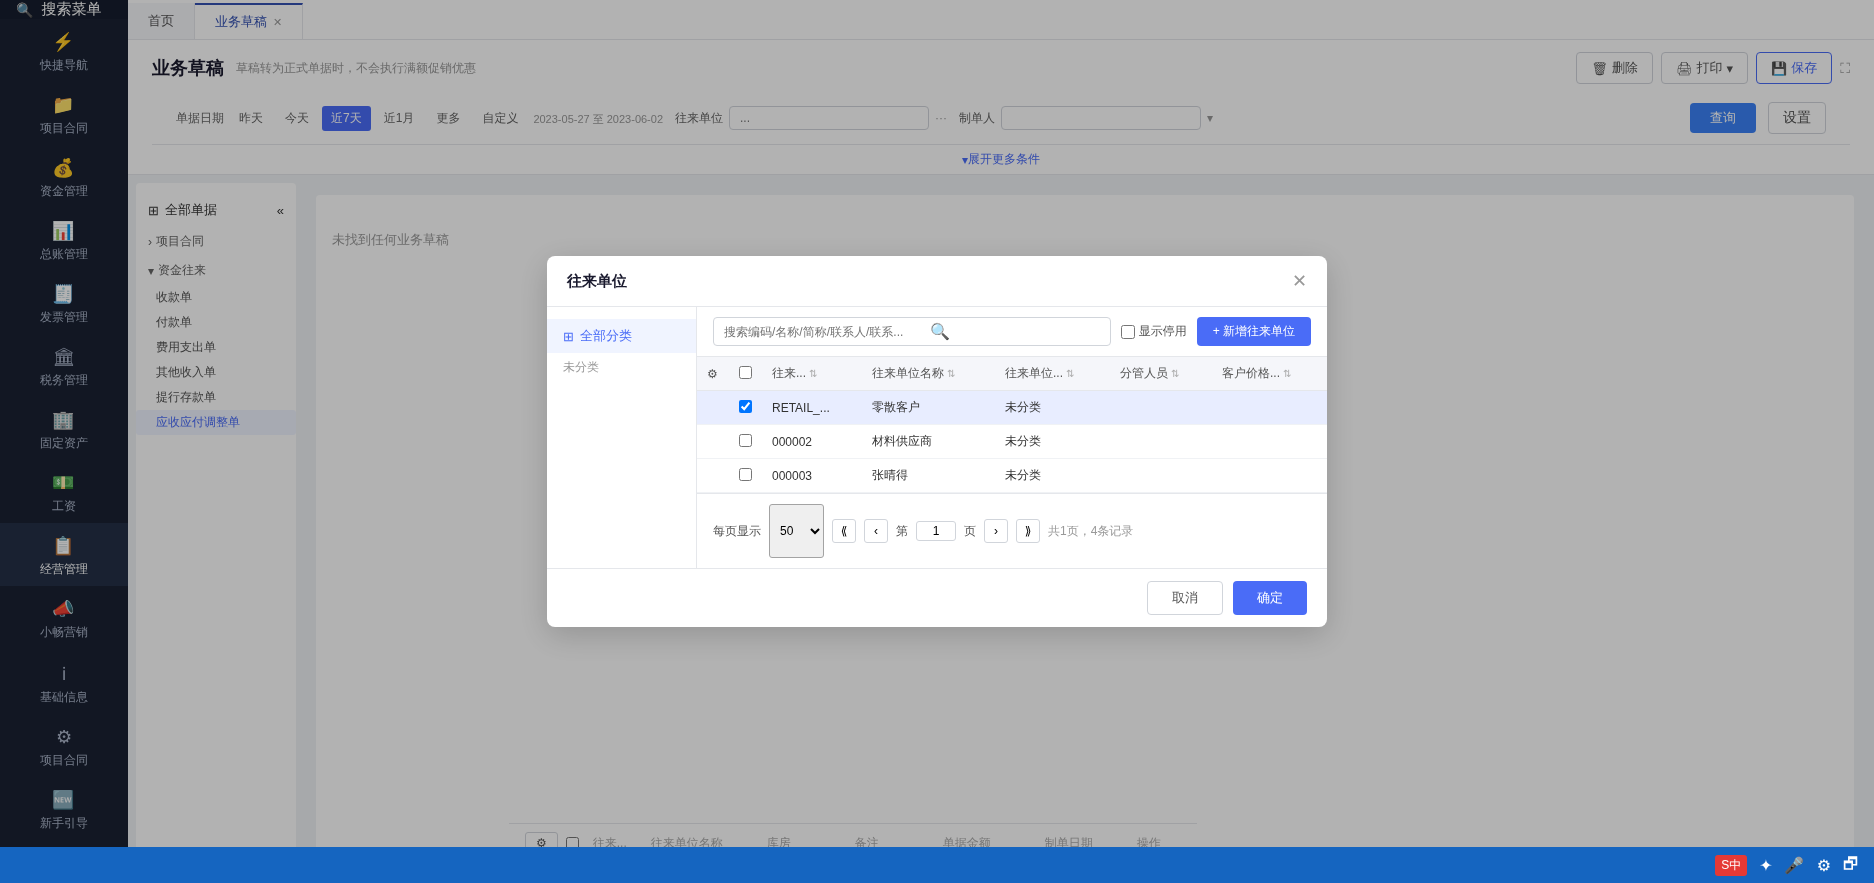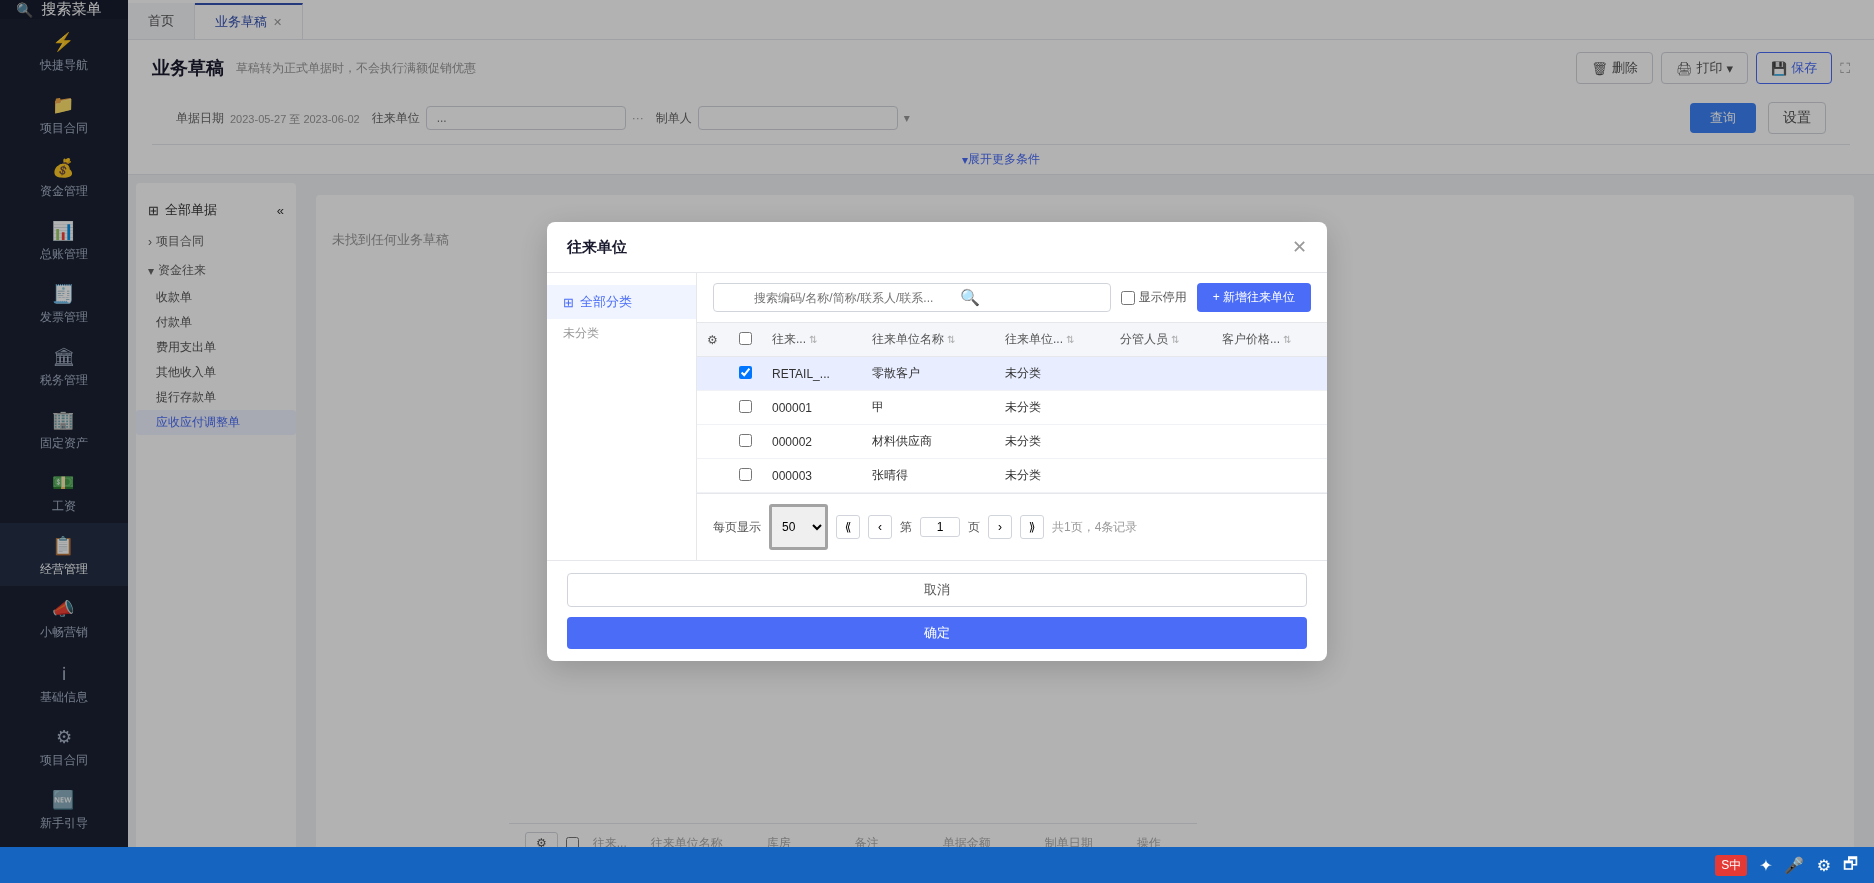--- a/index.html
+++ b/index.html
@@ -409,6 +409,14 @@
       <div class="filter-bar">
         <div class="filter-group">
           <span class="filter-label">单据日期</span>
+          <div class="date-tabs">
+            <span class="date-tab">昨天</span>
+            <span class="date-tab">今天</span>
+            <span class="date-tab active">近7天</span>
+            <span class="date-tab">近1月</span>
+            <span class="date-tab">更多</span>
+            <span class="date-tab">自定义</span>
+          </div>
           <div class="date-range">2023-05-27 至 2023-06-02</div>
         </div>
         <div class="filter-group">

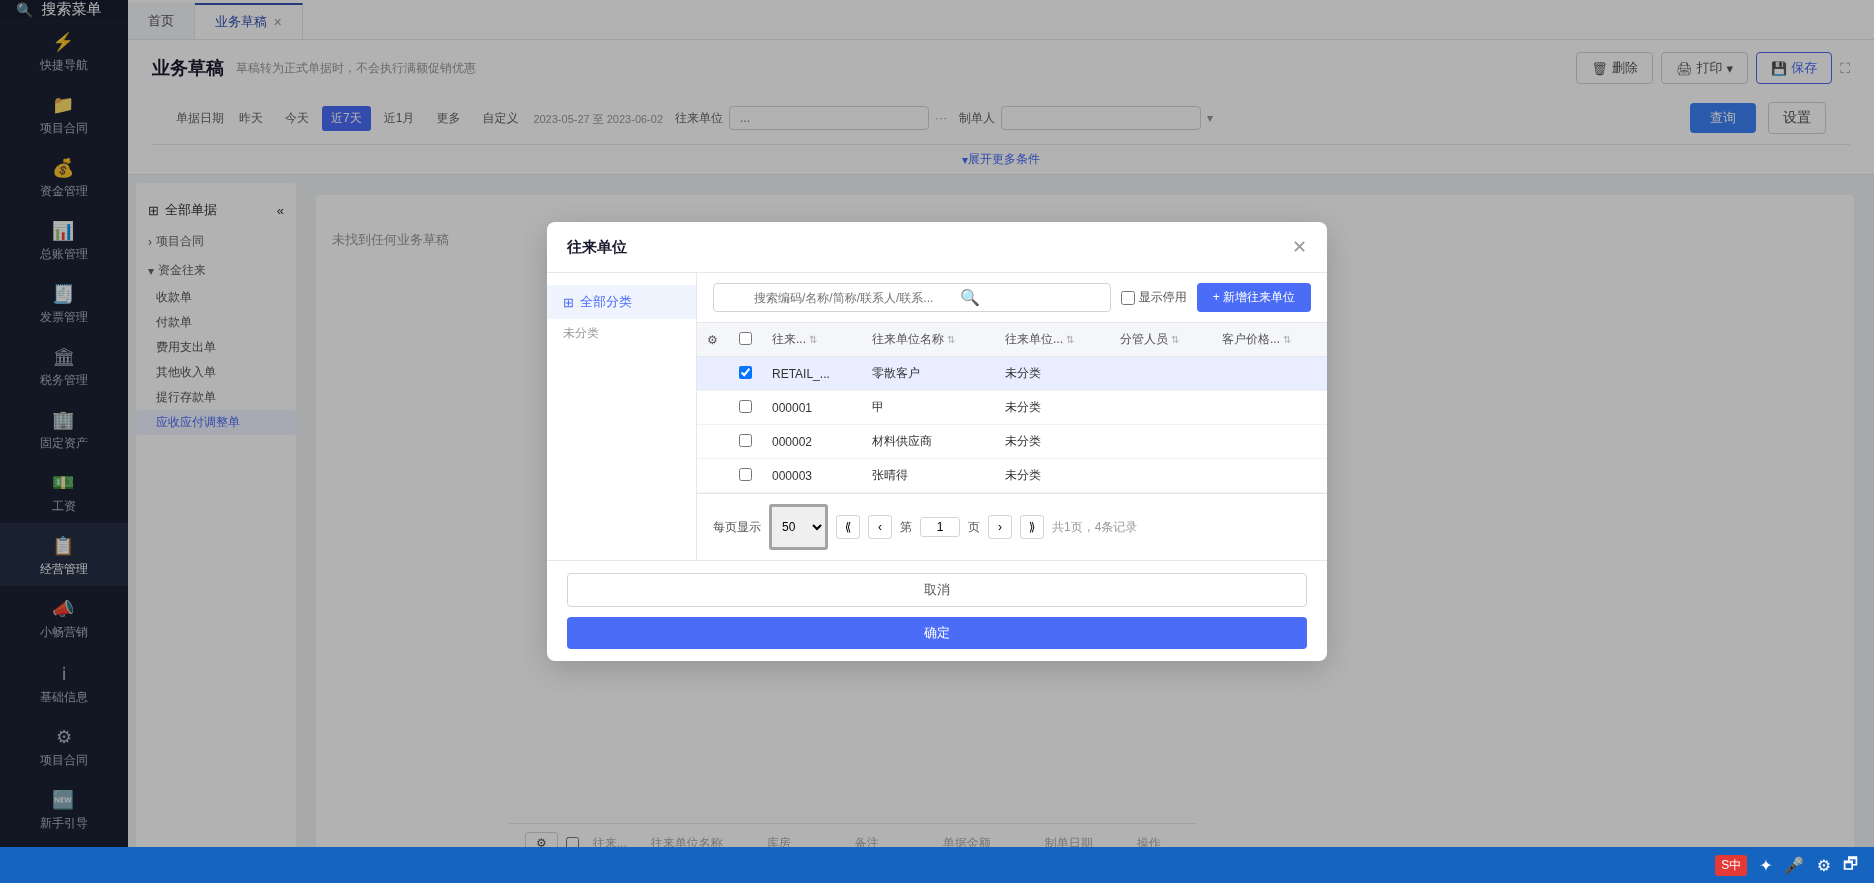--- a/index.html
+++ b/index.html
@@ -219,7 +219,7 @@
       border: 1px solid #d1d5db; border-radius: 4px; padding: 4px 10px;
     }
     .modal-search input {
-      border: none; outline: none; font-size: 12px; width: 100%; background: transparent; margin-left: 30px;
+      border: none; outline: none; font-size: 12px; width: 100%; background: transparent;
     }
     .show-disabled { display: flex; align-items: center; gap: 4px; font-size: 12px; color: #555; }
     .checkbox-input { width: 14px; height: 14px; cursor: pointer; }

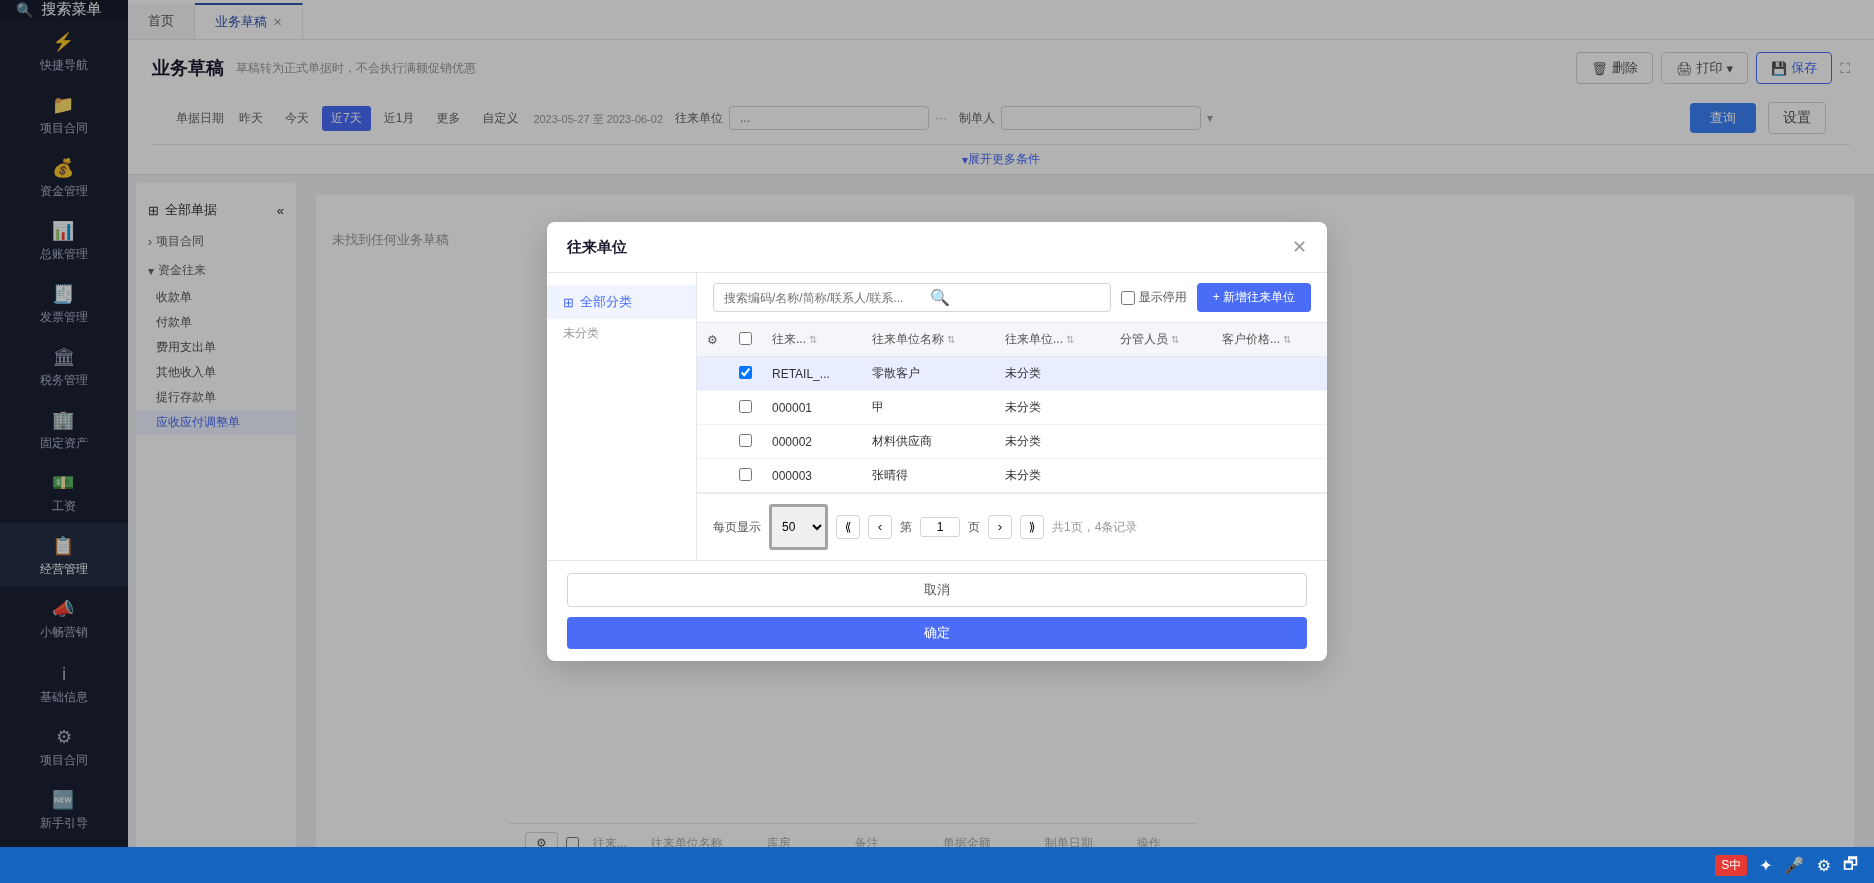--- a/index.html
+++ b/index.html
@@ -539,15 +539,6 @@
               <tr>
                 <td></td>
                 <td><input type="checkbox" style=""></td>
-                <td>000001</td>
-                <td>甲</td>
-                <td>未分类</td>
-                <td></td>
-                <td></td>
-              </tr>
-              <tr>
-                <td></td>
-                <td><input type="checkbox" style=""></td>
                 <td>000002</td>
                 <td>材料供应商</td>
                 <td>未分类</td>

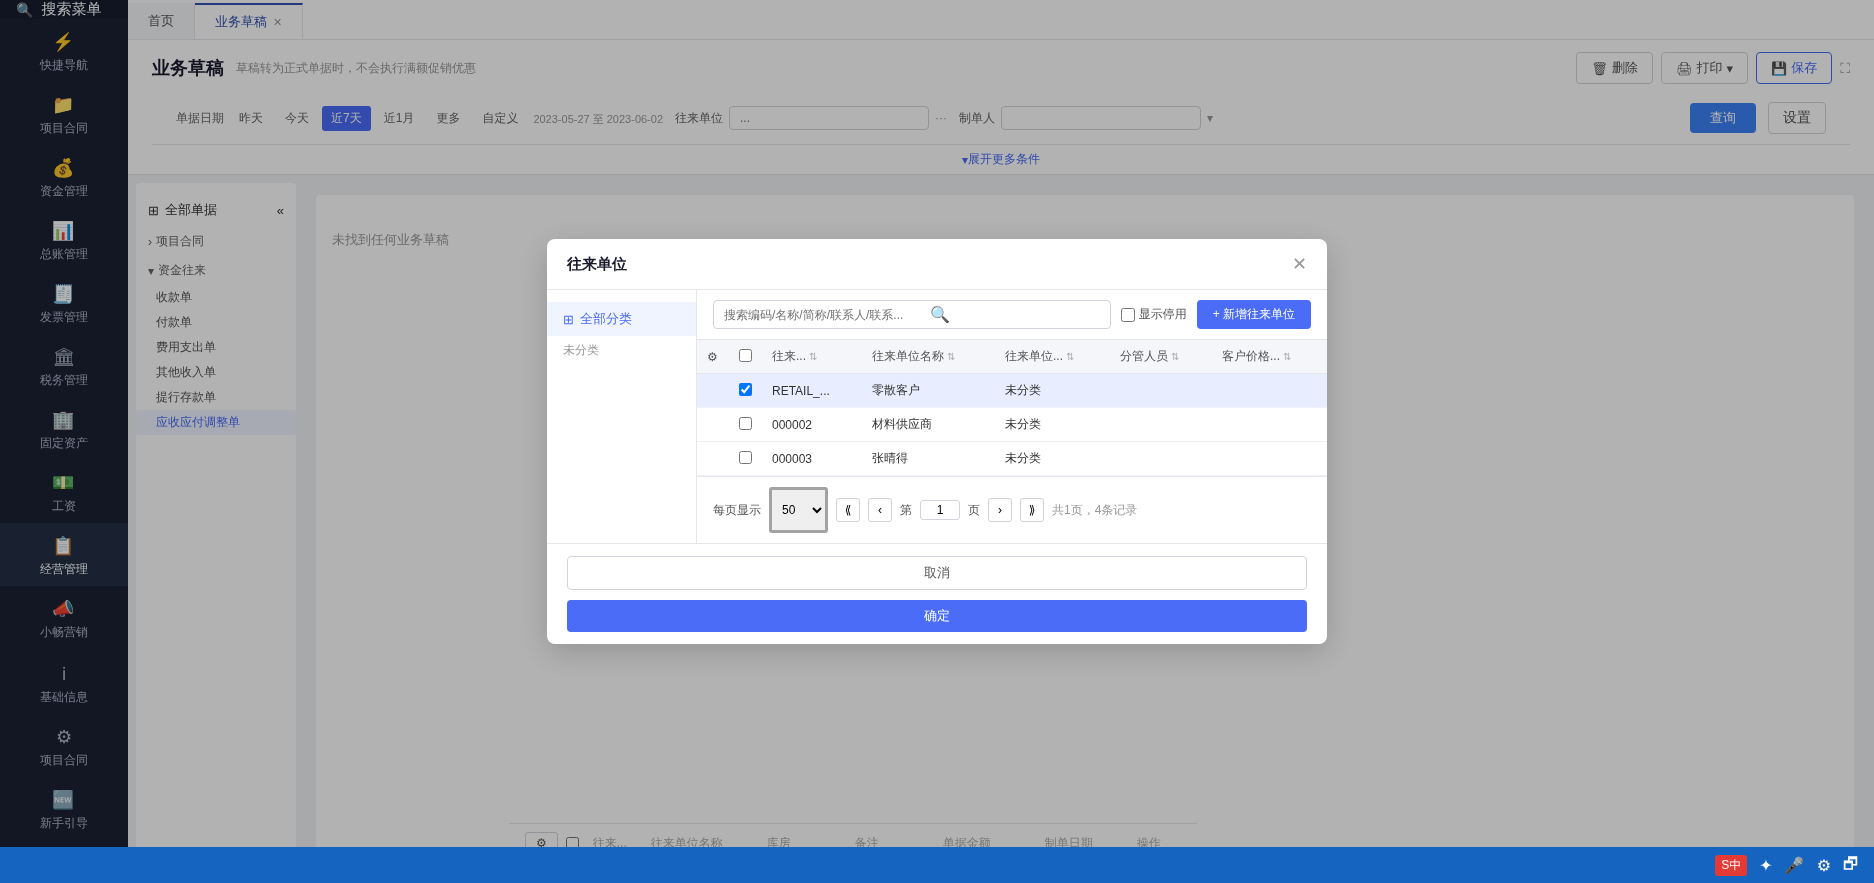--- a/index.html
+++ b/index.html
@@ -258,7 +258,7 @@
       border-top: 1px solid #e5e7eb;
     }
     .page-size-select {
-      border: 3px solid #a3a3a3; border-radius: 3px; padding: 12px 6px;
+      border: 1px solid #a3a3a3; border-radius: 3px; padding: 18px 6px;
       font-size: 12px; cursor: pointer;
     }
     .page-nav-btn {

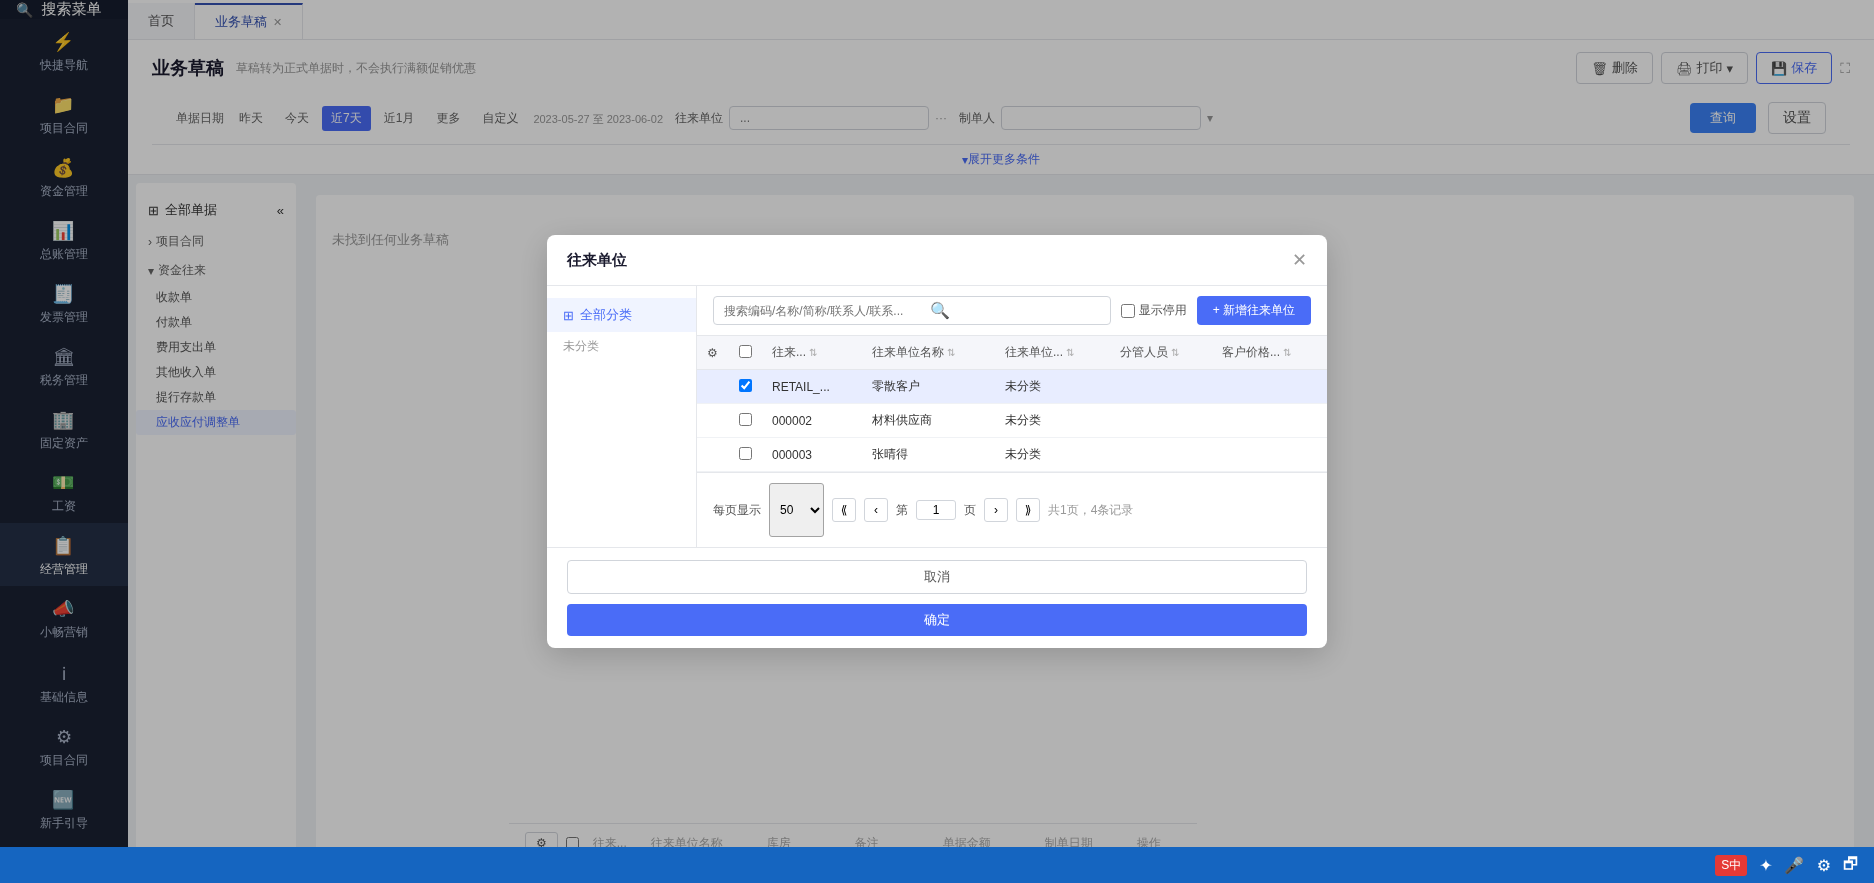--- a/index.html
+++ b/index.html
@@ -279,7 +279,6 @@
       justify-content: flex-end;
       gap: 10px;
       border-top: 1px solid #e5e7eb;
-      flex-direction: column;
     }
     .btn-cancel {
       background: #fff; border: 1px solid #d1d5db; color: #555;

